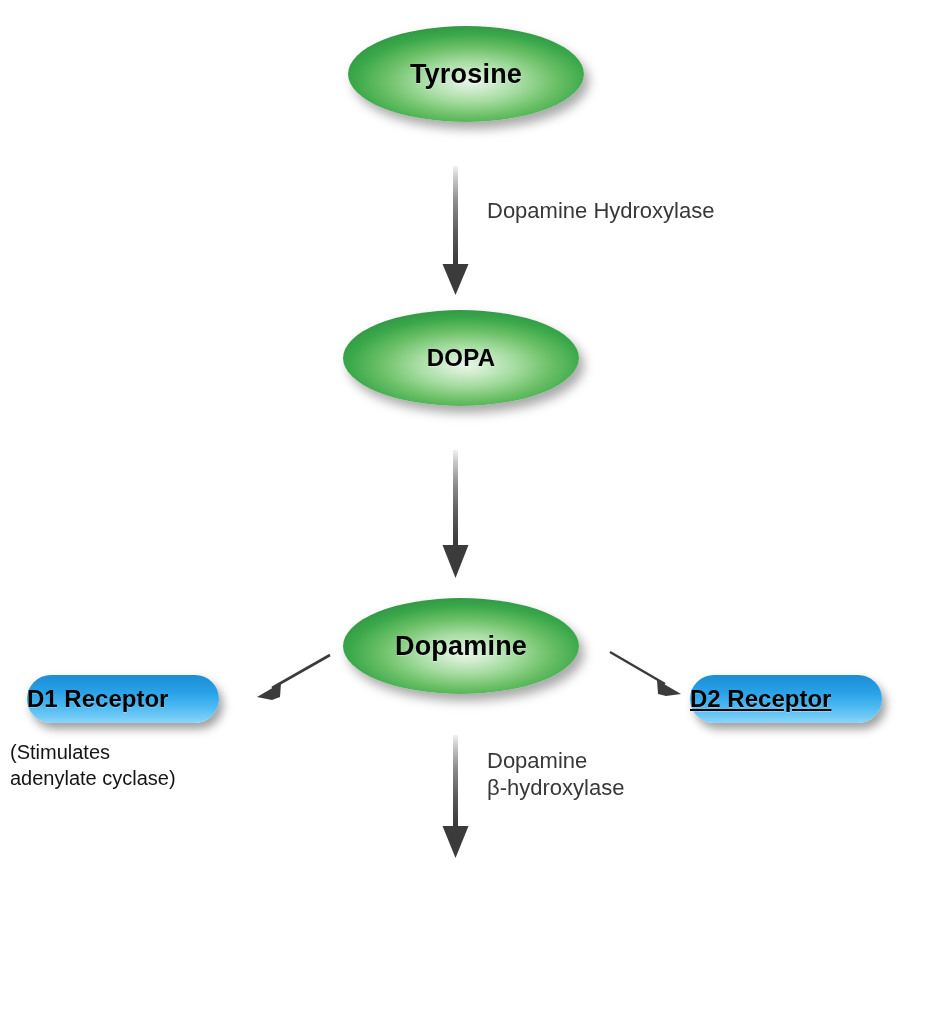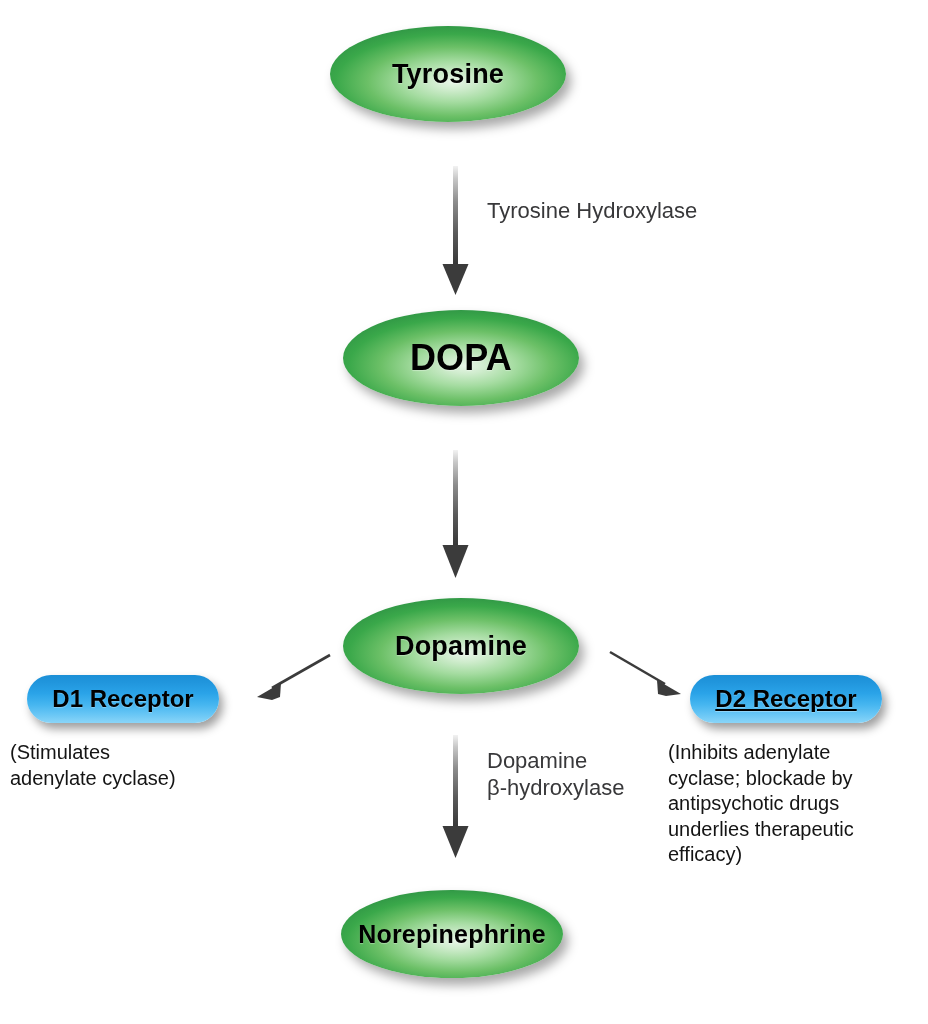--- a/index.html
+++ b/index.html
@@ -131,7 +131,7 @@
     </g>
   </svg>
 
-  <div class="node-ellipse" style="left:330px; top:26px; width:236px; height:96px;justify-content:center;">
+  <div class="node-ellipse" style="left:348px; top:26px; width:236px; height:96px;justify-content:center;">
     <span class="node-label" style="font-size:27px;">Tyrosine</span>
   </div>
 

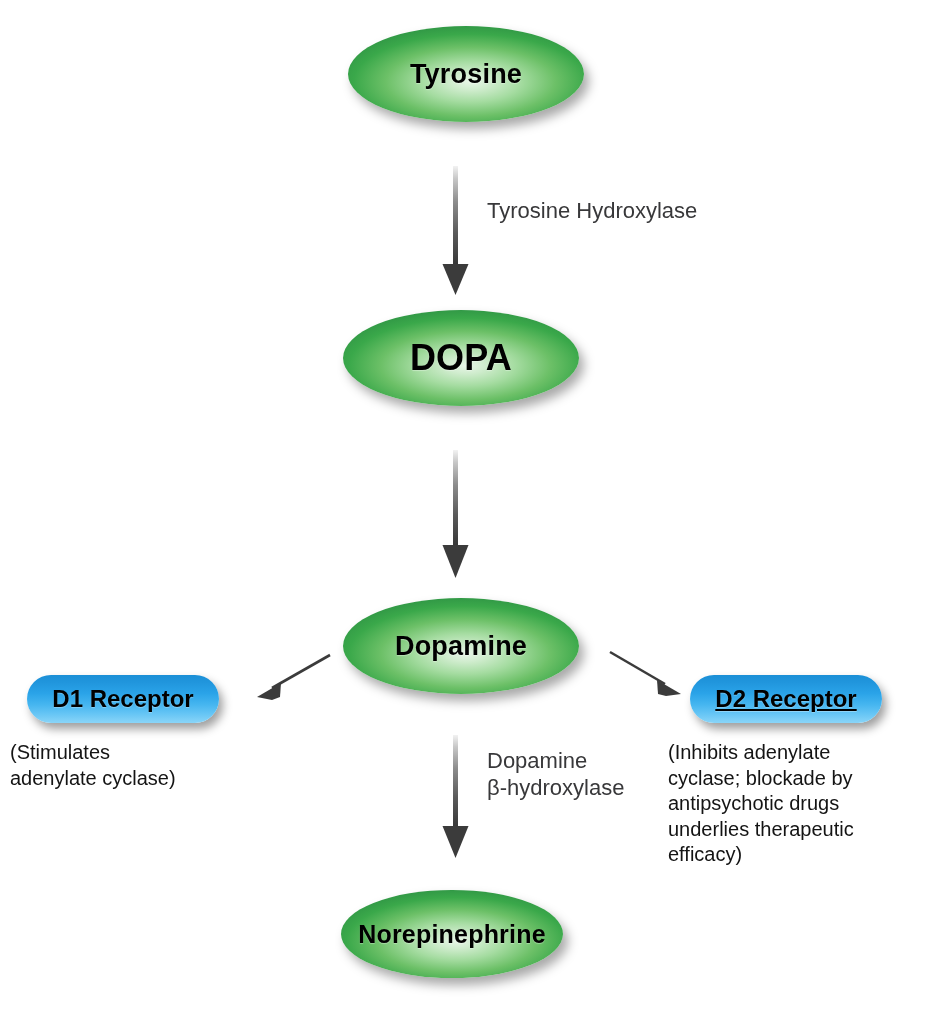--- a/index.html
+++ b/index.html
@@ -135,7 +135,7 @@
     <span class="node-label" style="font-size:27px;">Tyrosine</span>
   </div>
 
-  <div class="enzyme-label" style="left:487px; top:198px; font-size:22px;">Tyrosine Hydroxylase</div>
+  <div class="enzyme-label" style="left:487px; top:198px; font-size:22px;">Dopamine Hydroxylase</div>
 
   <div class="node-ellipse" style="left:343px; top:310px; width:236px; height:96px;">
     <span class="node-label" style="font-size:36px;">DOPA</span>

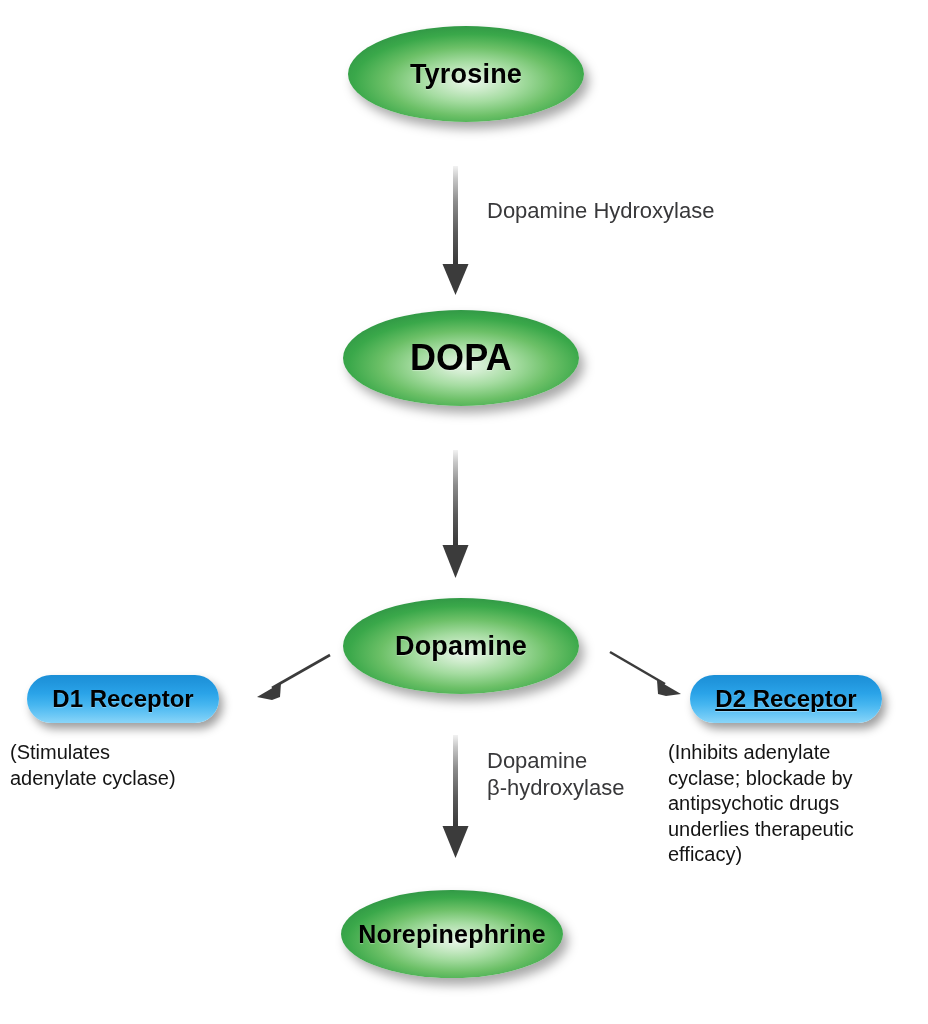--- a/index.html
+++ b/index.html
@@ -138,7 +138,7 @@
   <div class="enzyme-label" style="left:487px; top:198px; font-size:22px;">Dopamine Hydroxylase</div>
 
   <div class="node-ellipse" style="left:343px; top:310px; width:236px; height:96px;">
-    <span class="node-label" style="font-size:36px;">DOPA</span>
+    <span class="node-label" style="font-size:24px;">DOPA</span>
   </div>
 
 

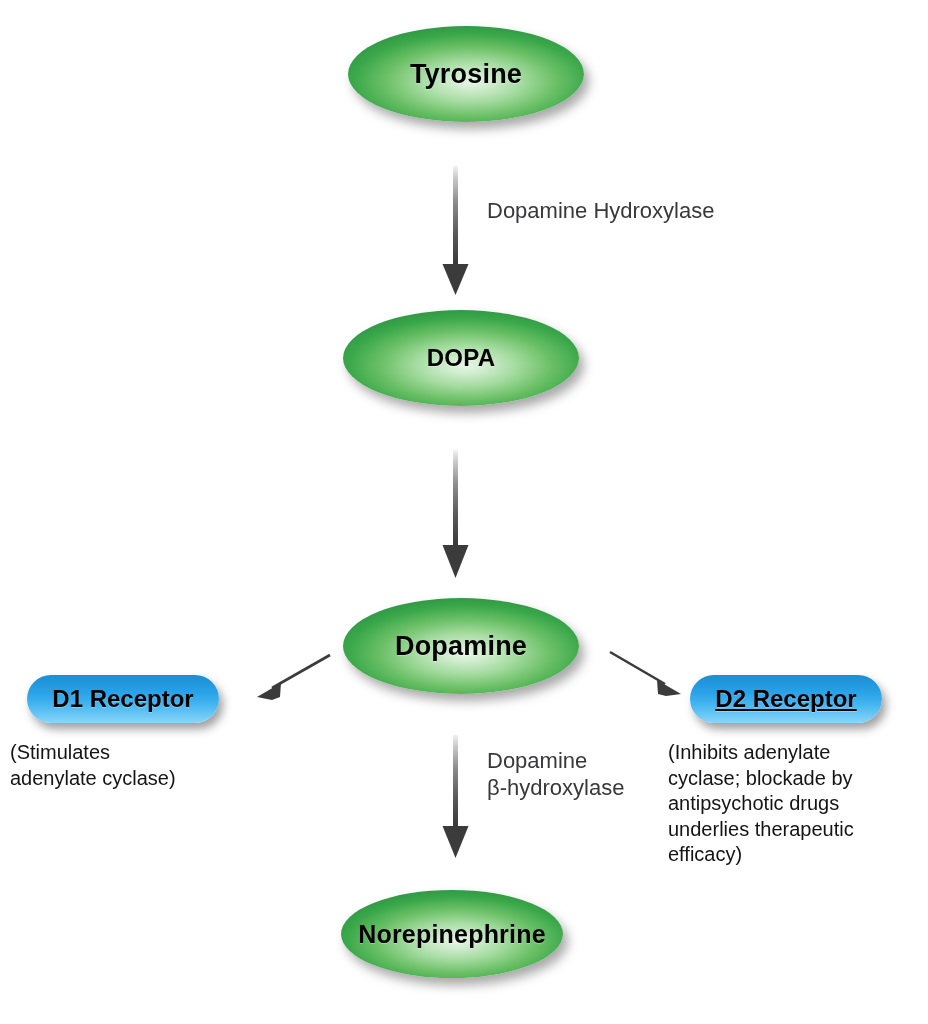--- a/index.html
+++ b/index.html
@@ -58,7 +58,7 @@
     box-shadow: 4px 6px 10px rgba(0,0,0,0.38);
     display: flex;
     align-items: center;
-    justify-content: center;
+    justify-content: flex-start;
   }
   .receptor-pill .pill-label {
     color: #000000;

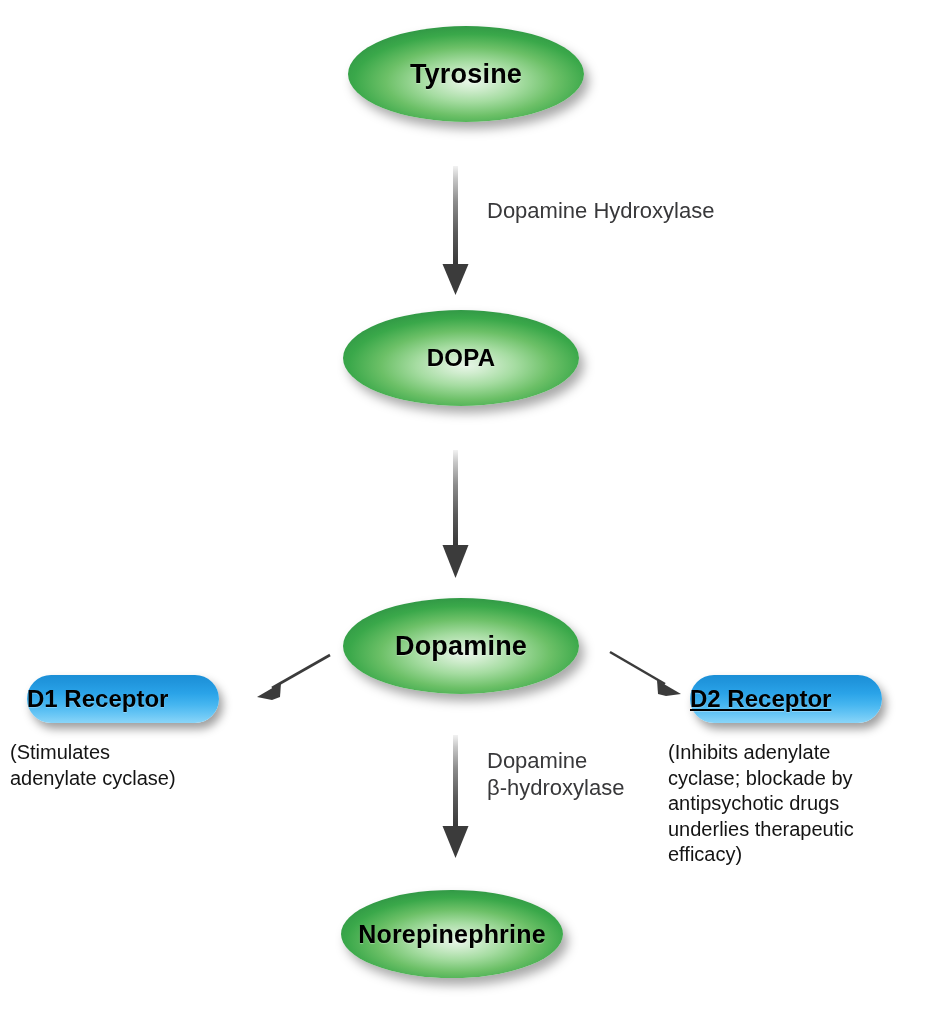--- a/index.html
+++ b/index.html
@@ -155,11 +155,6 @@
   <div class="receptor-pill" style="left:690px; top:675px; width:192px; height:48px;text-decoration:underline;">
     <span class="pill-label" style="font-size:24px;">D2 Receptor</span>
   </div>
-  <div class="receptor-caption" style="left:668px; top:740px; width:236px; font-size:20px; white-space:pre-line;">(Inhibits adenylate
-cyclase; blockade by
-antipsychotic drugs
-underlies therapeutic
-efficacy)</div>
 
   <div class="enzyme-label" style="left:487px; top:748px; font-size:22px;">Dopamine
 β-hydroxylase</div>

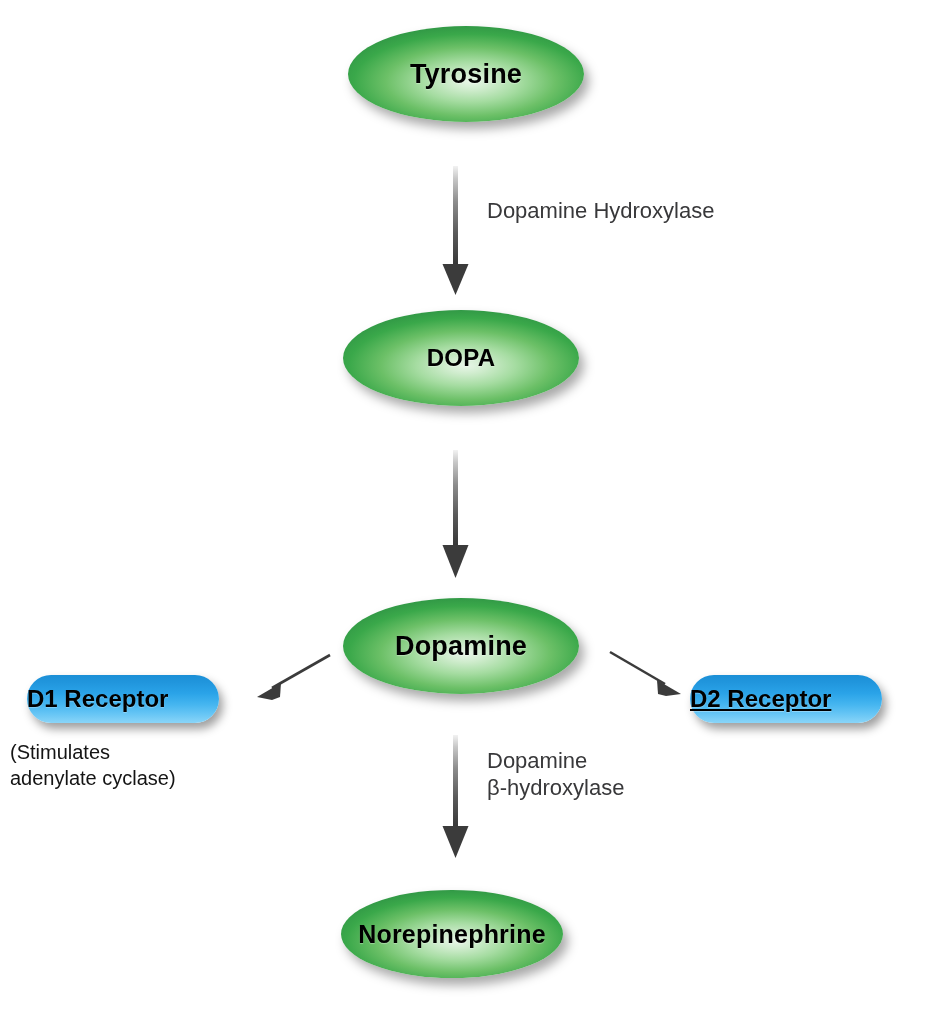--- a/index.html
+++ b/index.html
@@ -159,9 +159,6 @@
   <div class="enzyme-label" style="left:487px; top:748px; font-size:22px;">Dopamine
 β-hydroxylase</div>
 
-  <div class="node-ellipse" style="left:341px; top:890px; width:222px; height:88px;">
-    <span class="node-label" style="font-size:25px;">Norepinephrine</span>
-  </div>
 
 </div>
 

